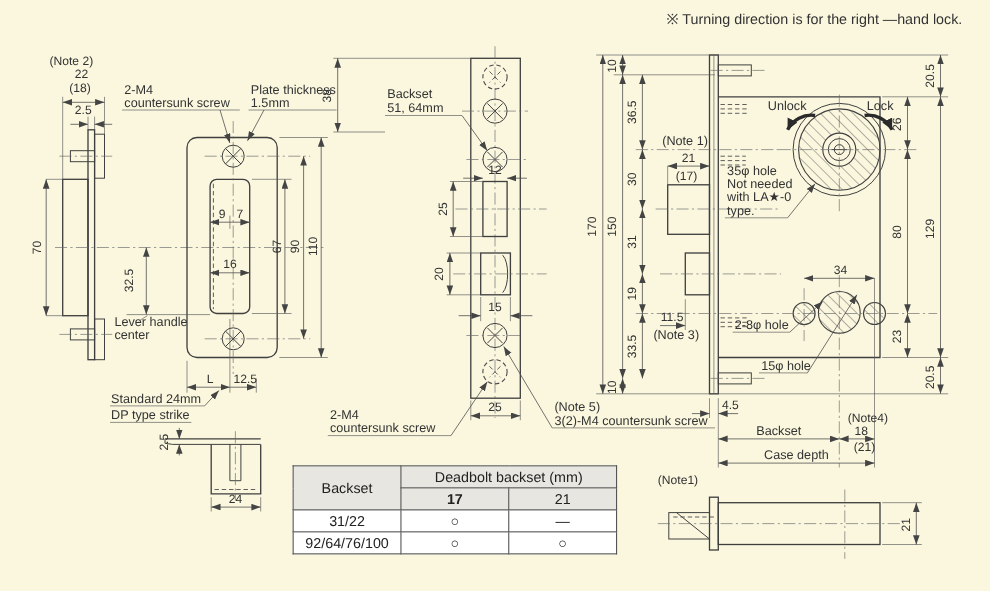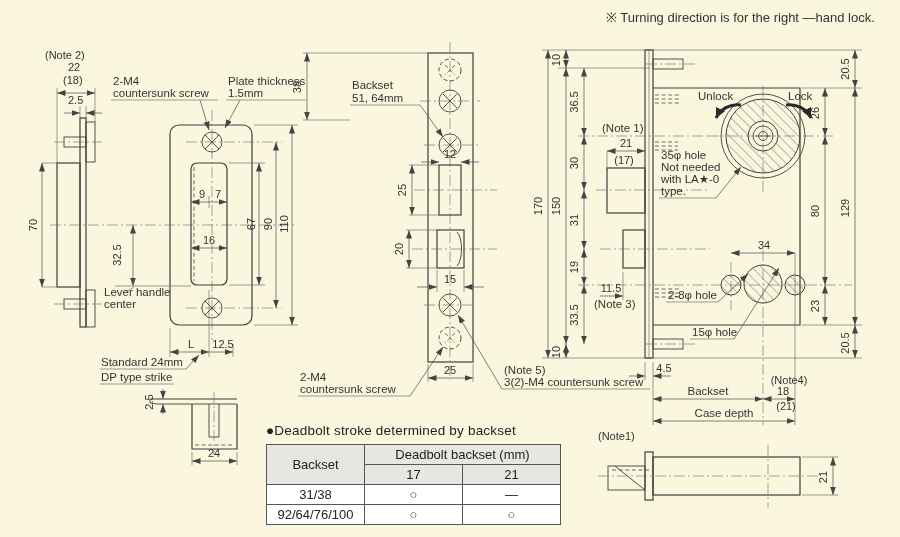--- a/index.html
+++ b/index.html
@@ -369,7 +369,6 @@
 </svg>
 
 <div id="tablewrap">
-  <div id="tbl-title">●Deadbolt stroke determined by backset</div>
   <table>
     <tbody>
         <tr>

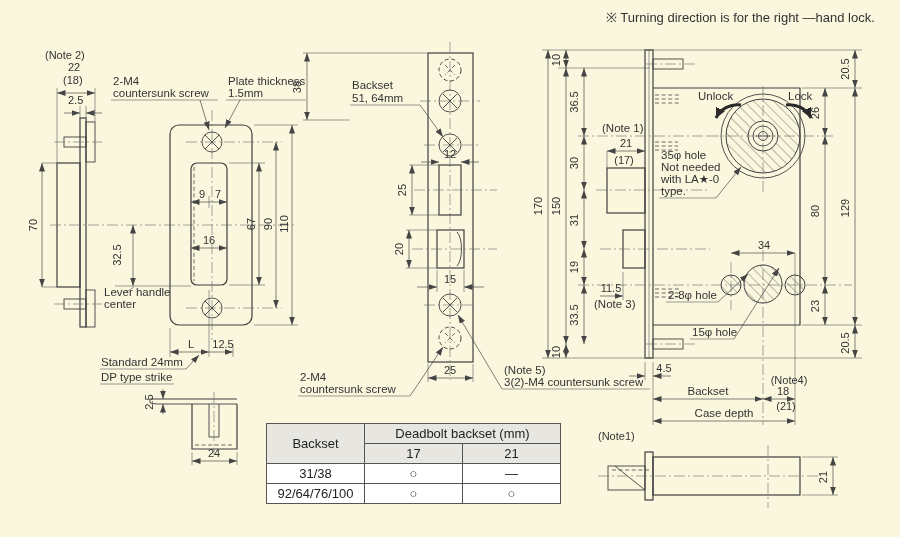--- a/index.html
+++ b/index.html
@@ -24,7 +24,7 @@
         text-align:center;padding:0;height:19px;}
   th{background:var(--thbg);}
   table{border:1.5px solid #444;}
-  .c1{width:97px;} .c2{width:97px;} .c3{width:97px;}
+  .c1{width:97px;} .c2{width:97px;font-weight:bold;} .c3{width:97px;}
 </style>
 </head>
 <body>

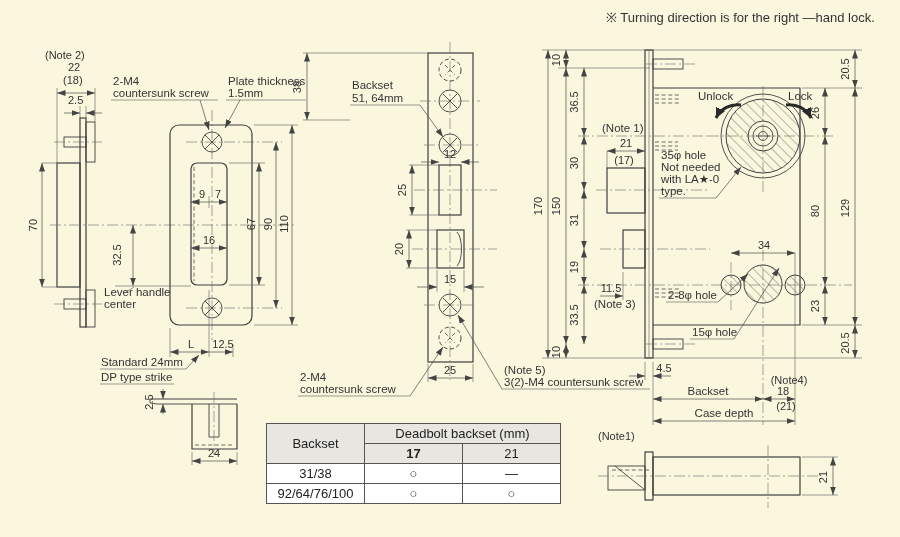--- a/index.html
+++ b/index.html
@@ -380,7 +380,7 @@
       <th class="c3">21</th>
     </tr>
     <tr>
-      <td>31/38</td>
+      <td>31/22</td>
       <td>○</td>
       <td>—</td>
     </tr>

